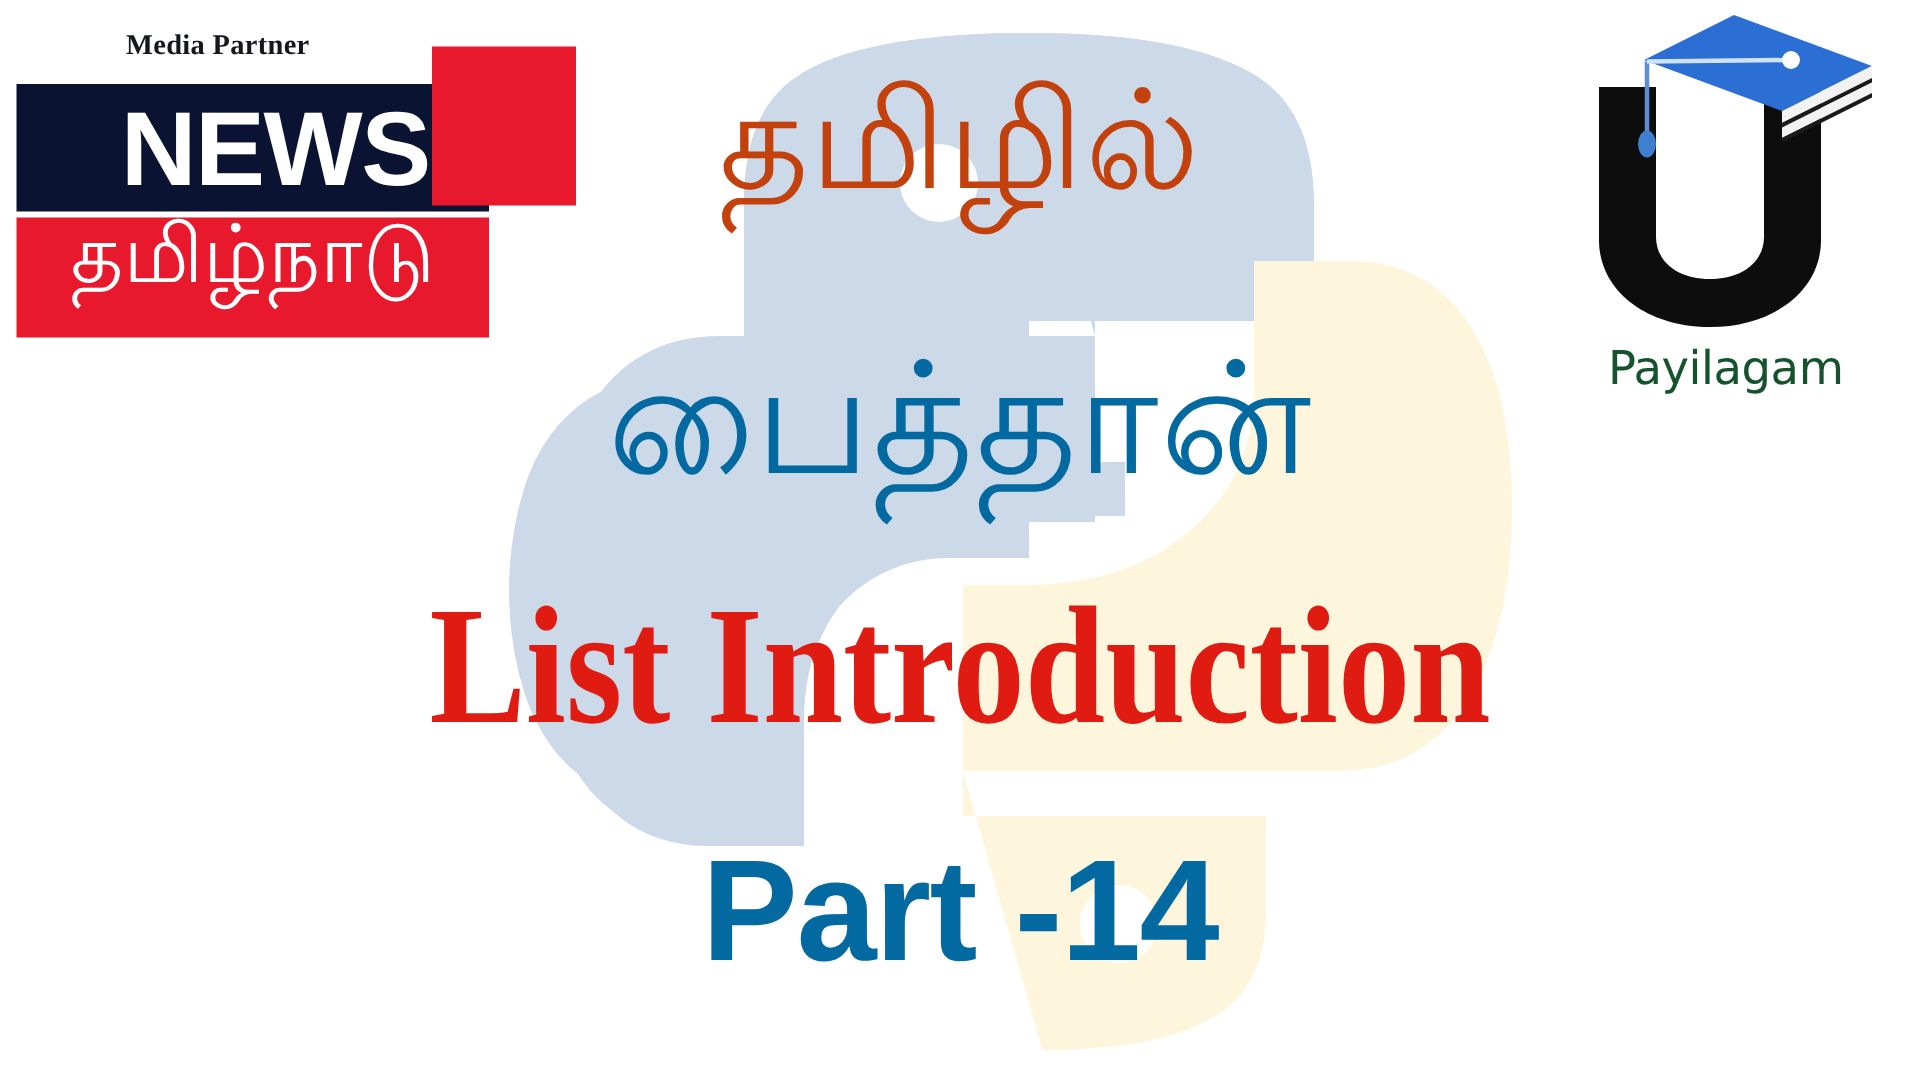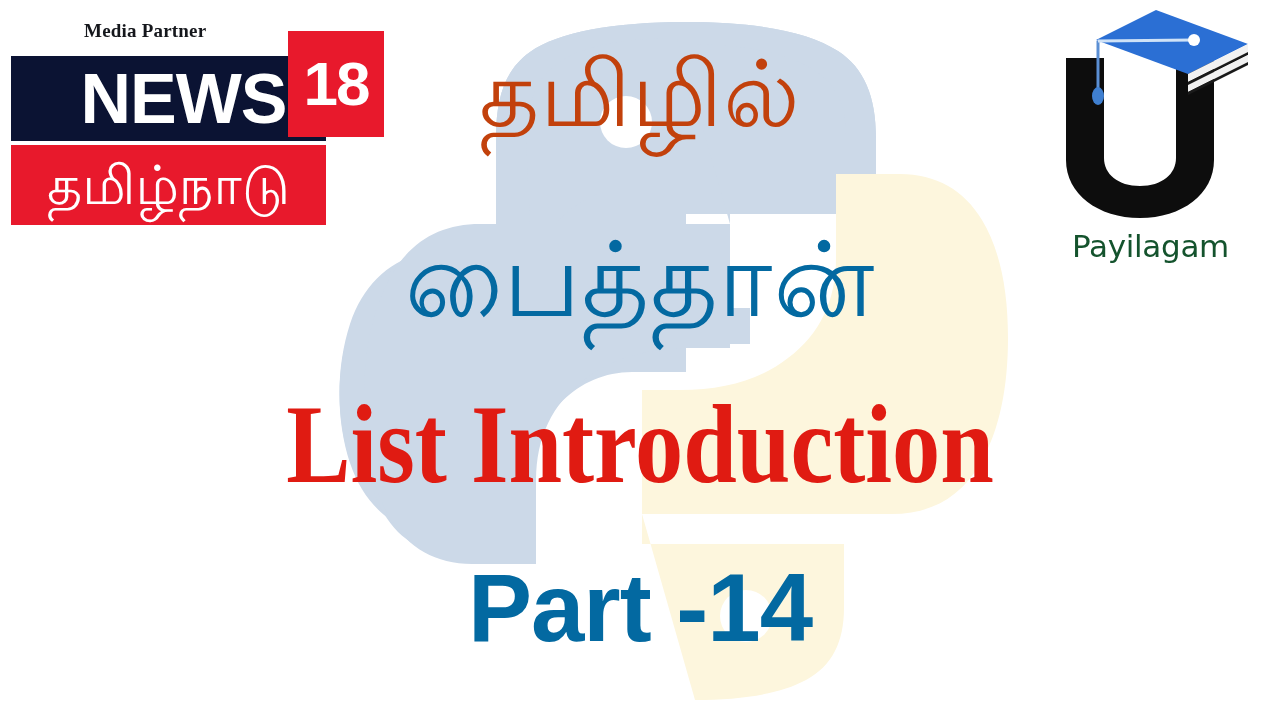--- a/index.html
+++ b/index.html
@@ -320,7 +320,6 @@
     <div id="news-word">NEWS</div>
 
     <div id="news18-badge"></div>
-    <div id="news18-badge-num">18</div>
 
     <div id="news-red-box"></div>
     <div id="news-tamilnadu">தமிழ்நாடு</div>

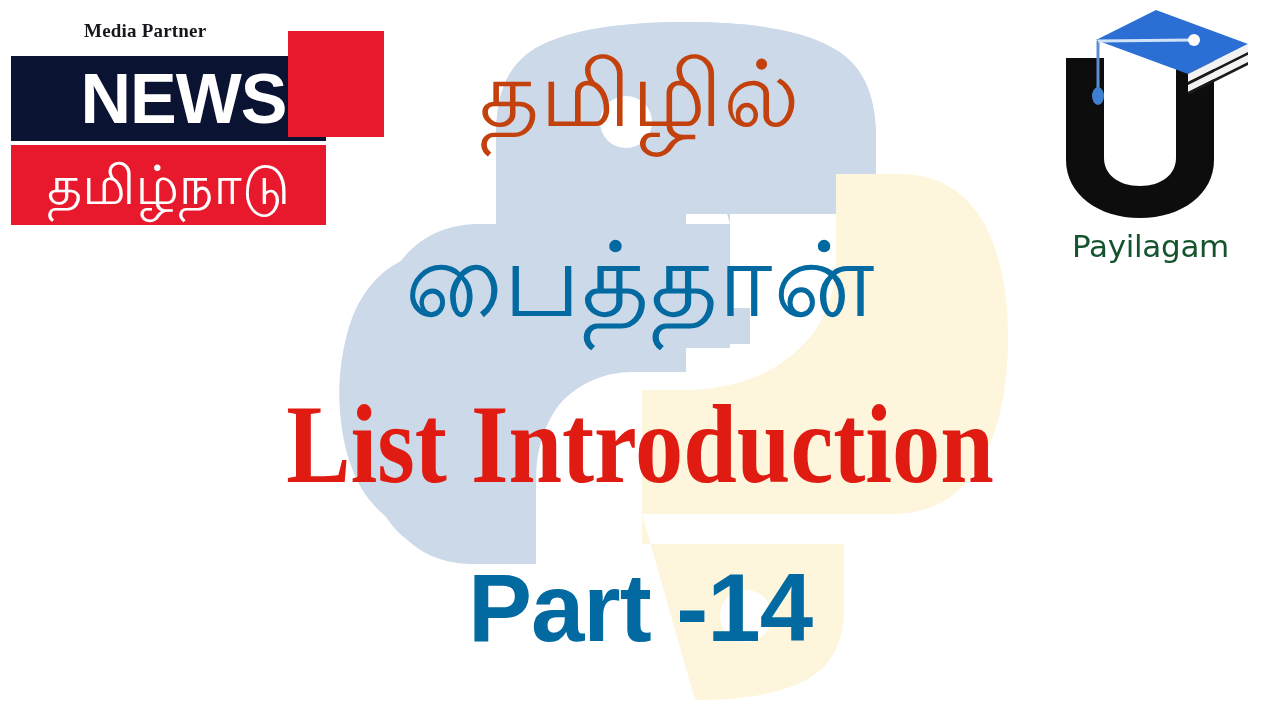--- a/index.html
+++ b/index.html
@@ -106,7 +106,7 @@
   #news-tamilnadu {
     position: absolute;
     left: 11px;
-    top: 145px;
+    top: 130px;
     width: 315px;
     height: 80px;
     display: flex;

